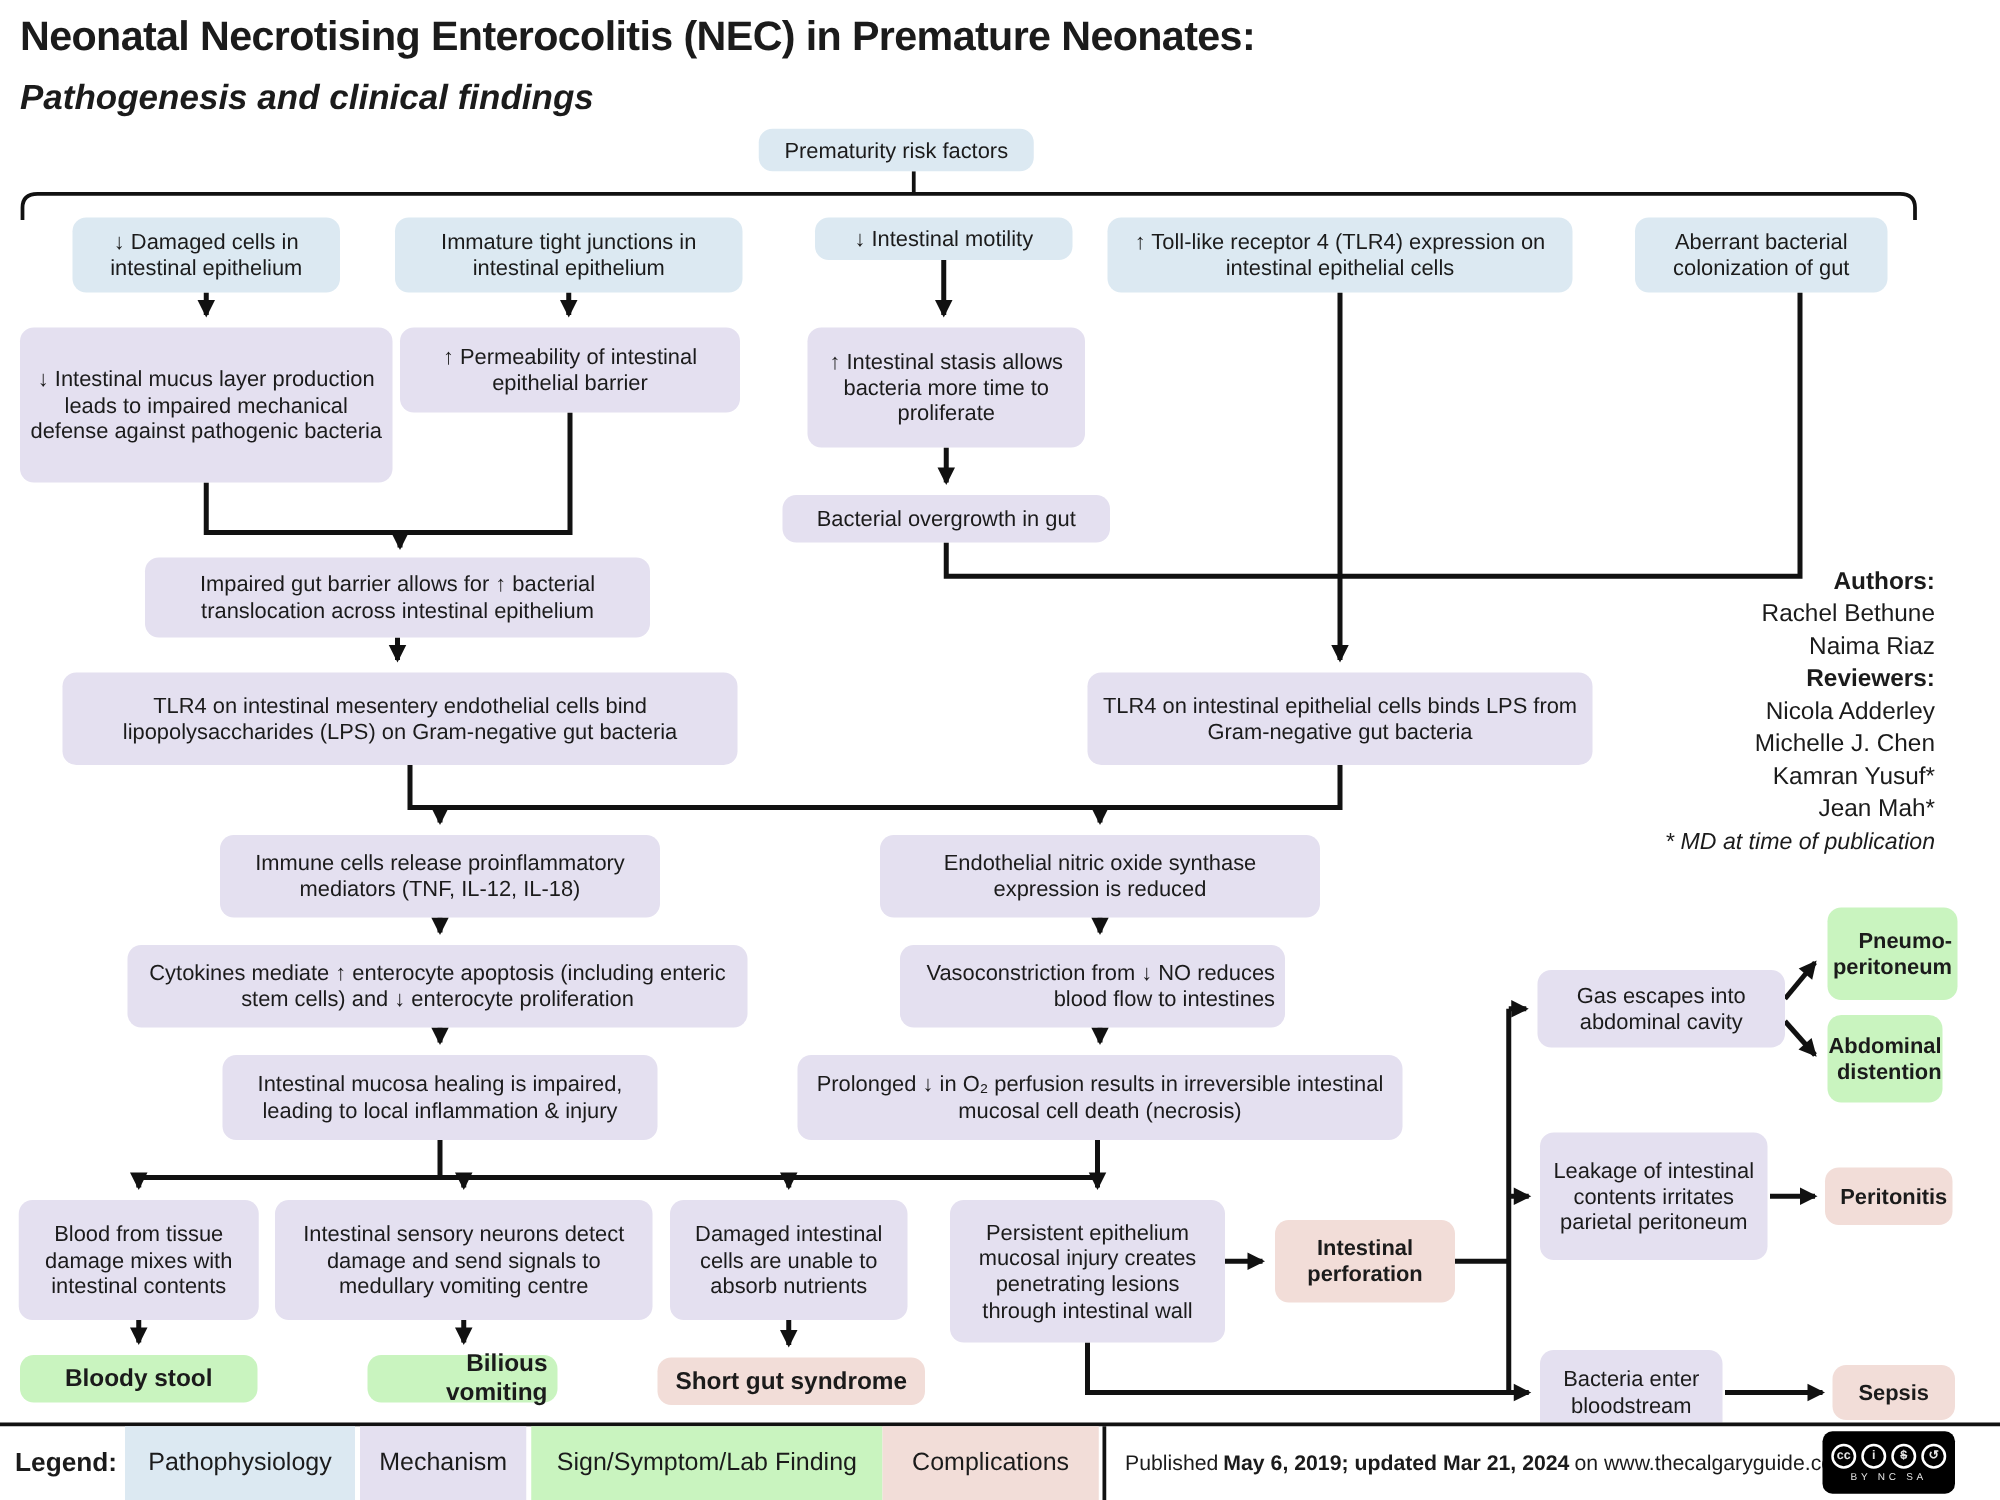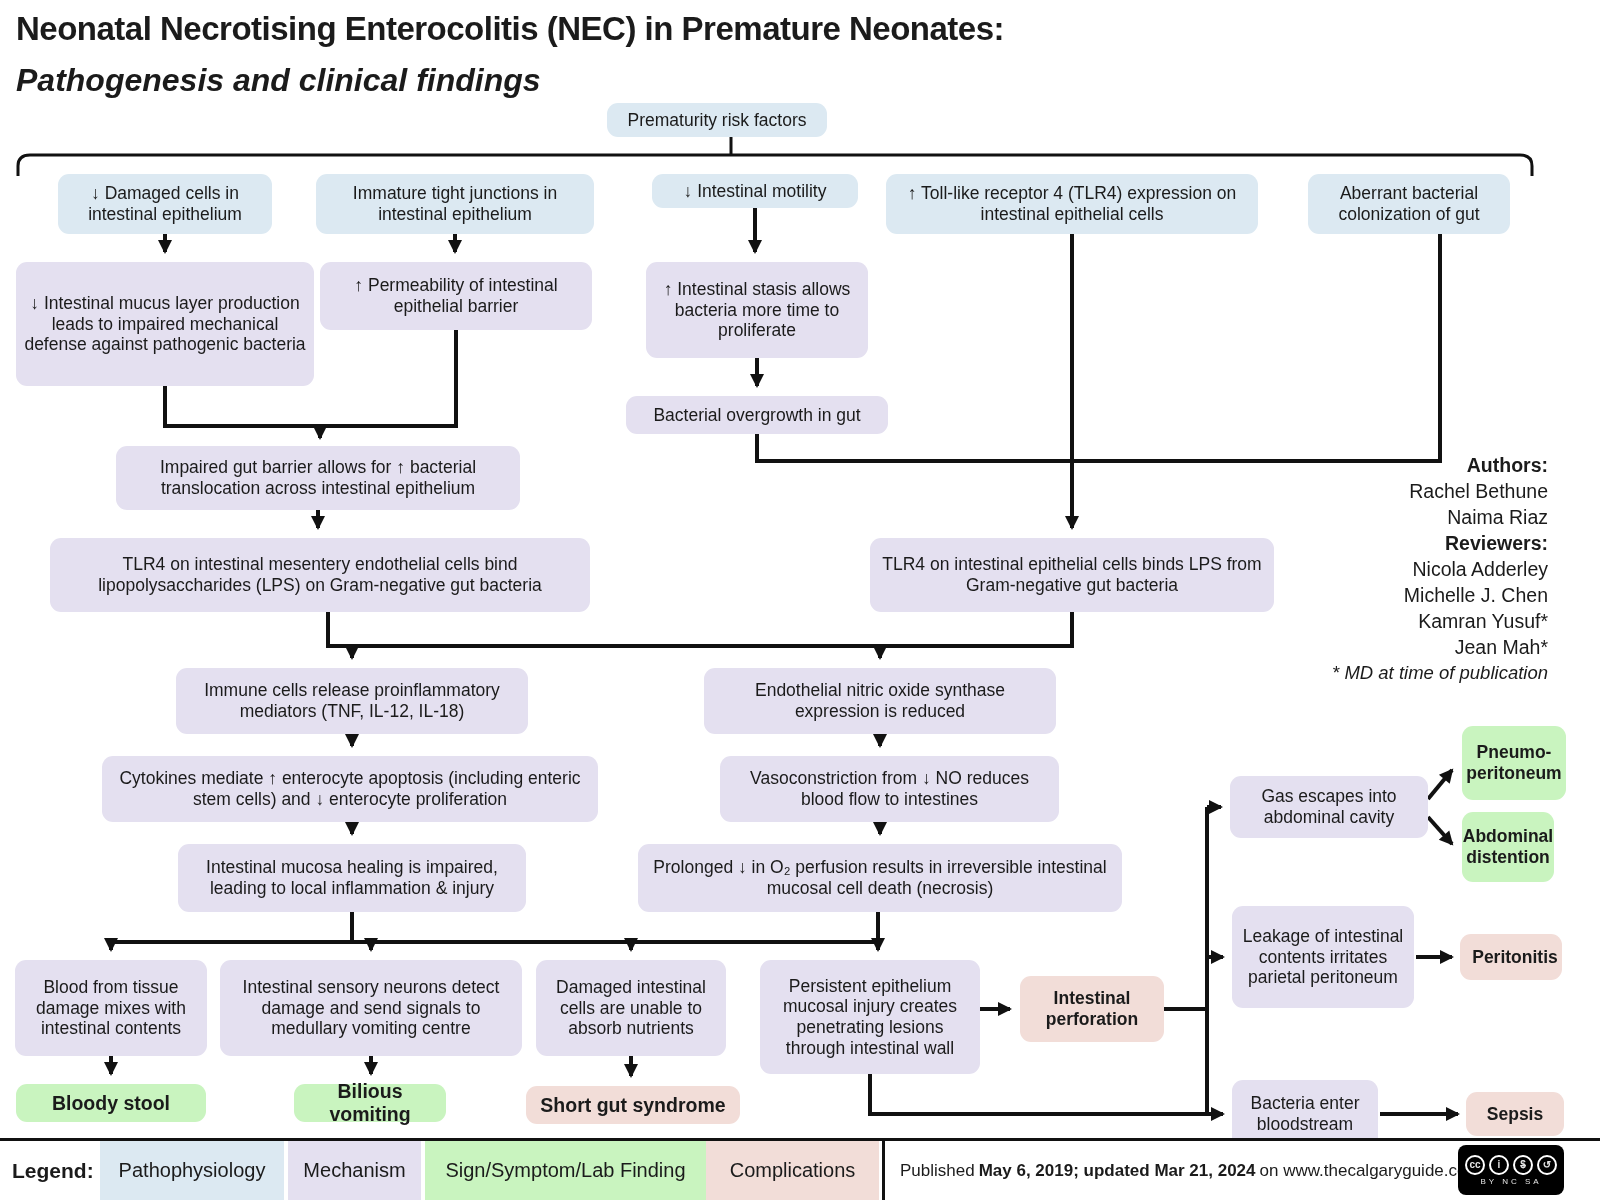--- a/index.html
+++ b/index.html
@@ -6,7 +6,7 @@
   #canvas{position:relative;width:1600px;height:1200px;background:#fff;overflow:hidden;
           font-family:"Liberation Sans",sans-serif;color:#1b1b1b;}
   #page-title{position:absolute;left:16px;top:10px;font-size:33px;font-weight:bold;letter-spacing:-0.5px;white-space:nowrap;}
-  #page-subtitle{position:absolute;left:16px;top:62px;font-size:32px;font-weight:bold;font-style:italic;white-space:nowrap;}
+  #page-subtitle{position:absolute;left:16px;top:62px;font-size:28px;font-weight:bold;font-style:italic;white-space:nowrap;}
   .node{position:absolute;border-radius:11px;display:flex;align-items:center;justify-content:center;
         text-align:center;padding:3px 8px;box-sizing:border-box;font-size:17.5px;line-height:1.18;}
   .patho{background:var(--patho);}

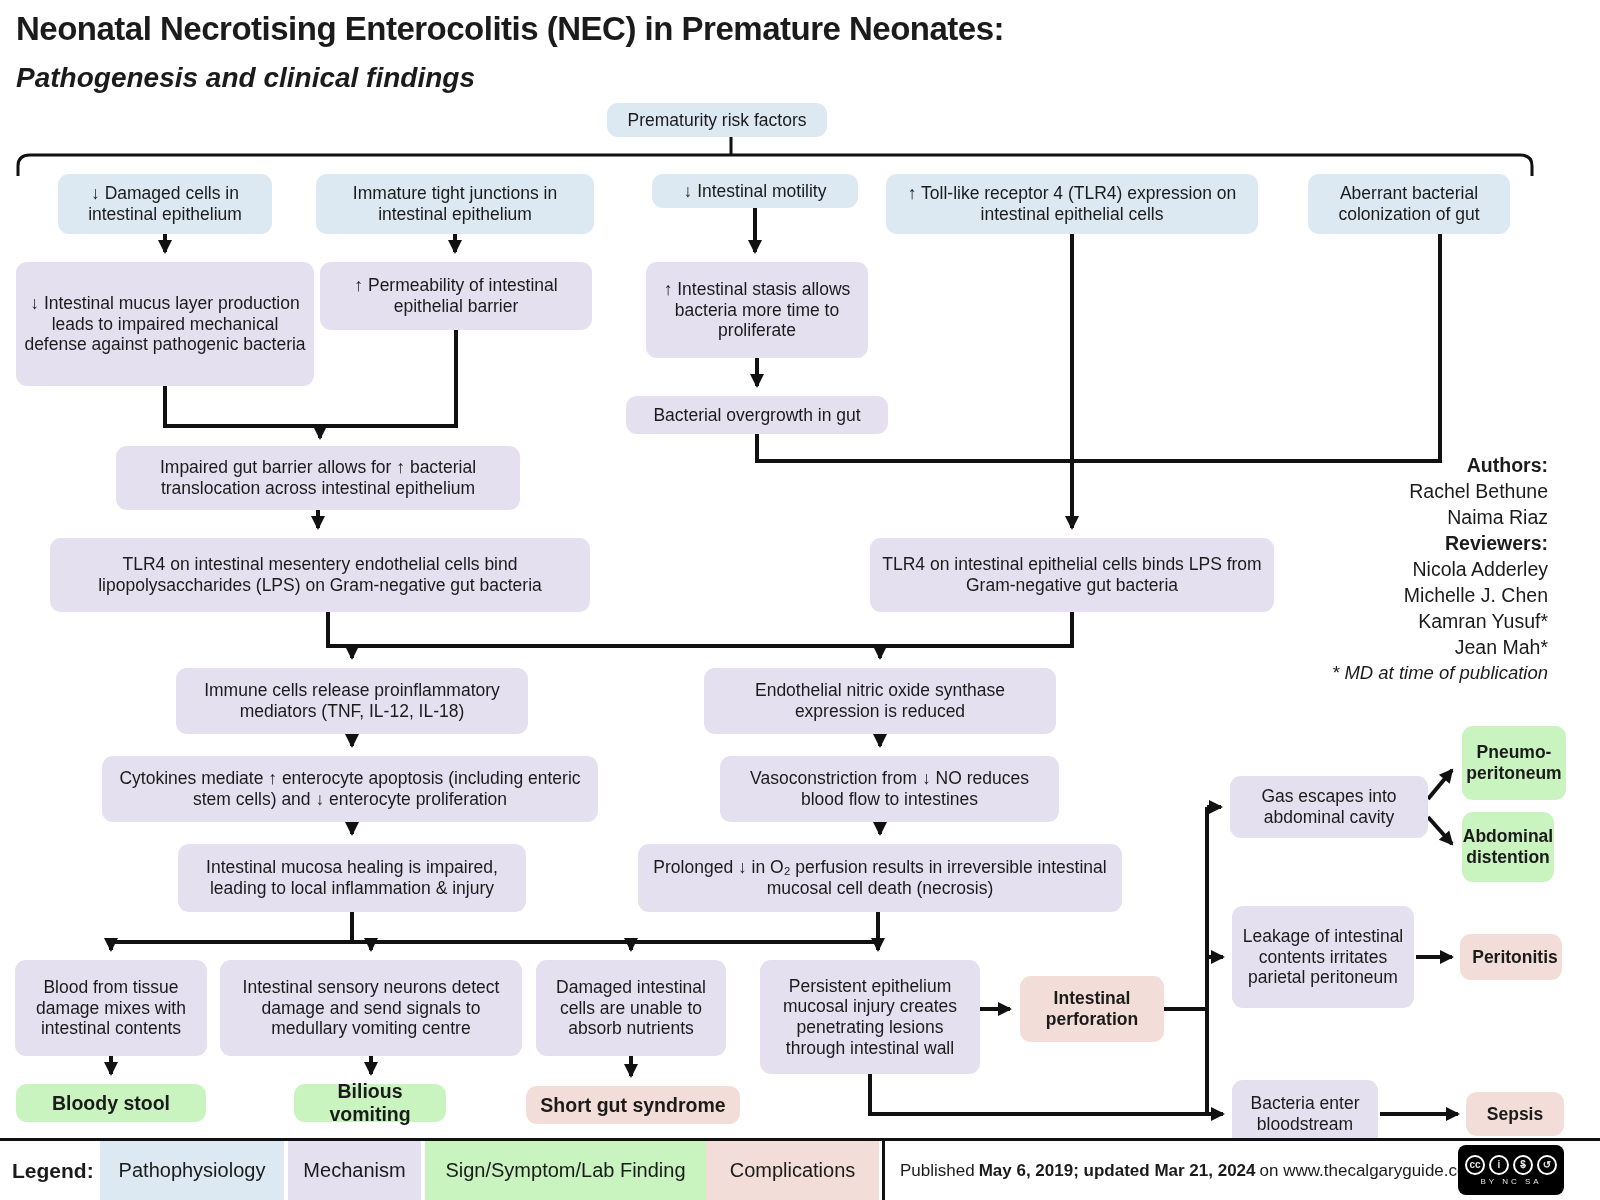--- a/index.html
+++ b/index.html
@@ -11,7 +11,7 @@
         text-align:center;padding:3px 8px;box-sizing:border-box;font-size:17.5px;line-height:1.18;}
   .patho{background:var(--patho);}
   .mech{background:var(--mech);}
-  .sign{background:var(--sign);font-weight:bold;}
+  .sign{background:var(--sign);font-weight:bold;text-align:right;}
   .comp{background:var(--comp);font-weight:bold;}
   .big{font-size:19.5px;}
   svg.wires{position:absolute;left:0;top:0;width:1600px;height:1200px;pointer-events:none;}

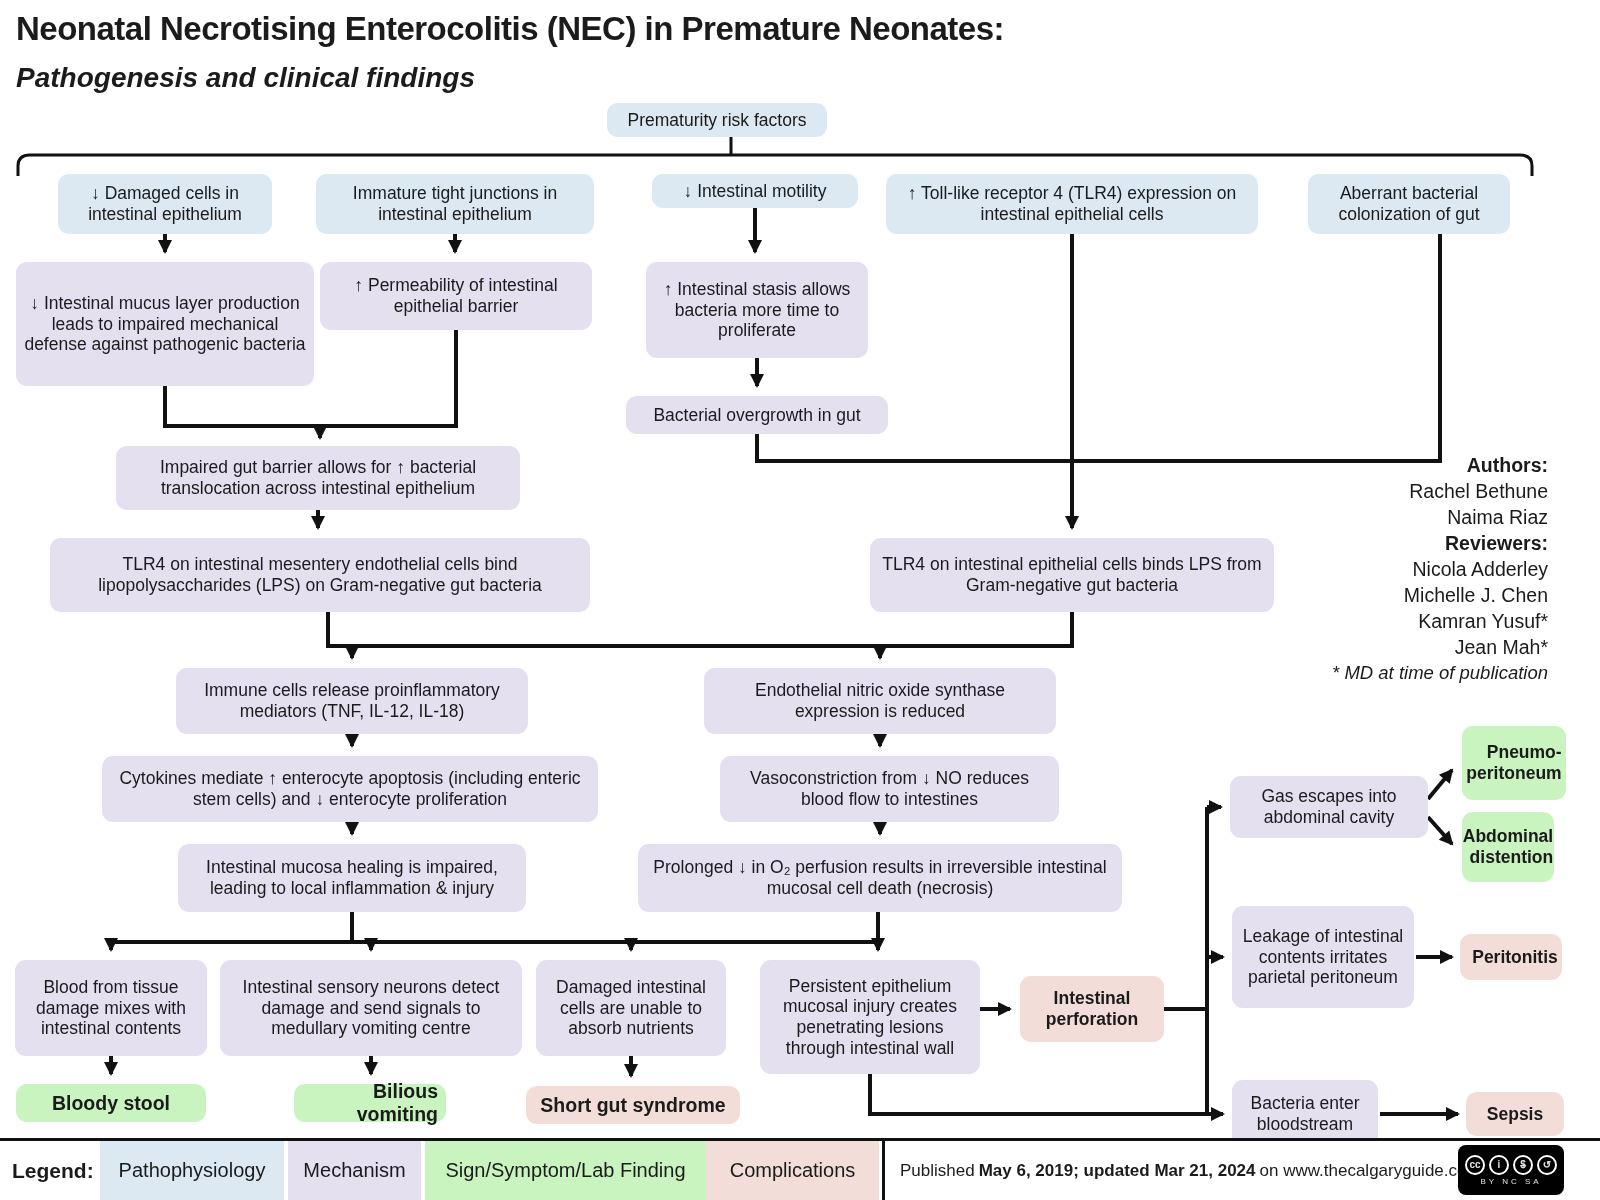--- a/index.html
+++ b/index.html
@@ -108,7 +108,7 @@
   <div class="node mech" style="left:102px;top:756px;width:496px;height:66px;">Cytokines mediate ↑ enterocyte apoptosis (including enteric stem cells) and ↓ enterocyte proliferation</div>
   <div class="node mech" style="left:178px;top:844px;width:348px;height:68px;">Intestinal mucosa healing is impaired, leading to local inflammation &amp; injury</div>
   <div class="node mech" style="left:704px;top:668px;width:352px;height:66px;">Endothelial nitric oxide synthase expression is reduced</div>
-  <div class="node mech" style="left:720px;top:756px;width:339px;height:66px;">Vasoconstriction from ↓ NO reduces blood flow to intestines</div>
+  <div class="node mech" style="left:720px;top:756px;width:308px;height:66px;text-align:right;">Vasoconstriction from ↓ NO reduces blood flow to intestines</div>
   <div class="node mech" style="left:638px;top:844px;width:484px;height:68px;">Prolonged ↓ in O₂ perfusion results in irreversible intestinal mucosal cell death (necrosis)</div>
   <div class="node mech" style="left:15px;top:960px;width:192px;height:96px;">Blood from tissue damage mixes with intestinal contents</div>
   <div class="node mech" style="left:220px;top:960px;width:302px;height:96px;">Intestinal sensory neurons detect damage and send signals to medullary vomiting centre</div>

